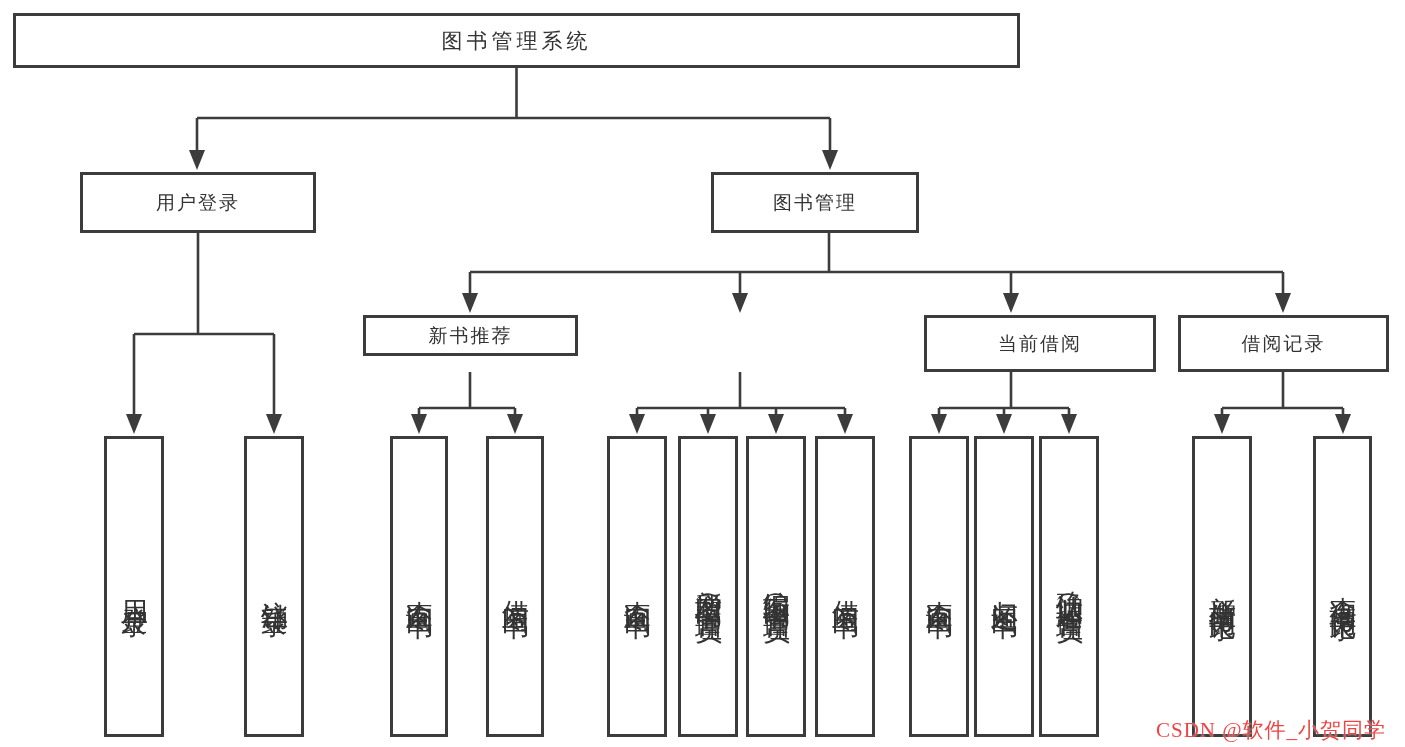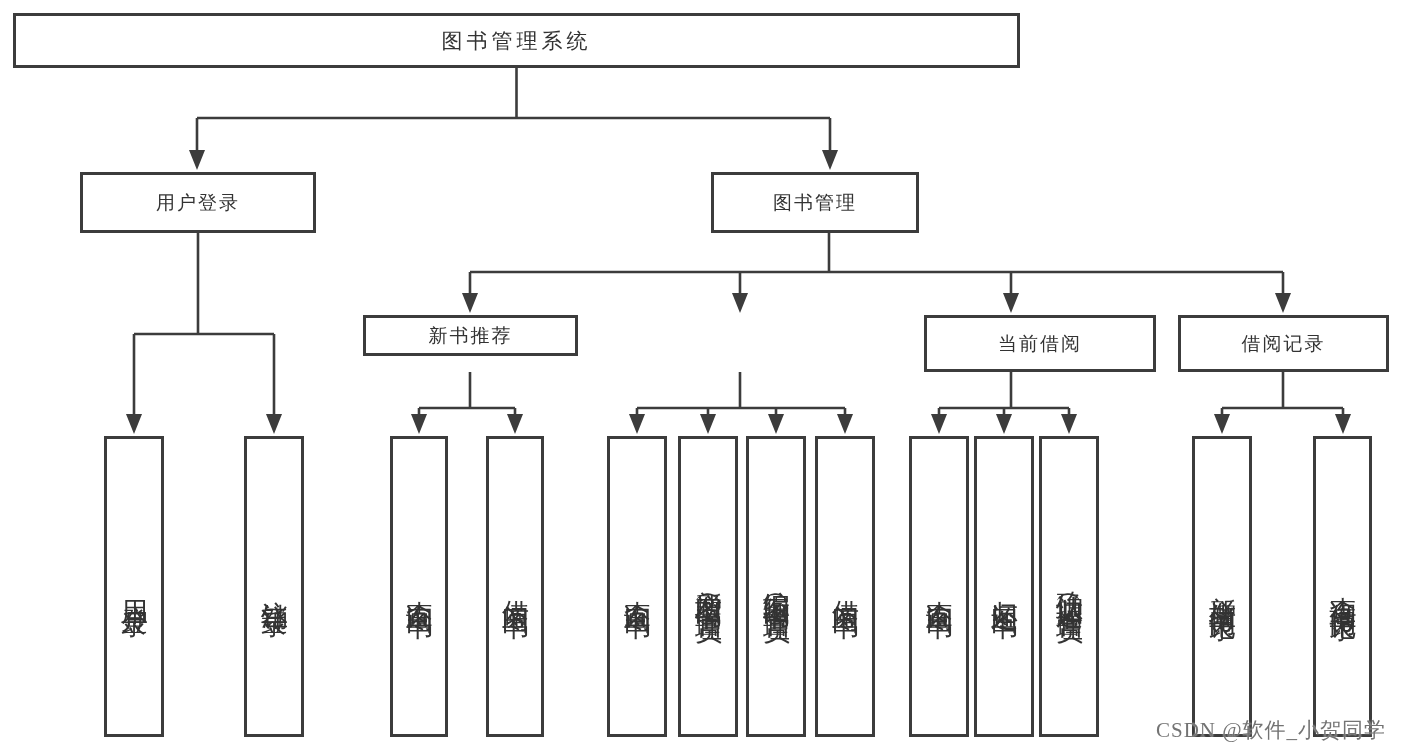--- a/index.html
+++ b/index.html
@@ -43,7 +43,7 @@
     left: 1156px;
     top: 716px;
     font-size: 21px;
-    color: #737373;
+    color: #ef4444;
     letter-spacing: 1px;
     white-space: nowrap;
     z-index: 10;

